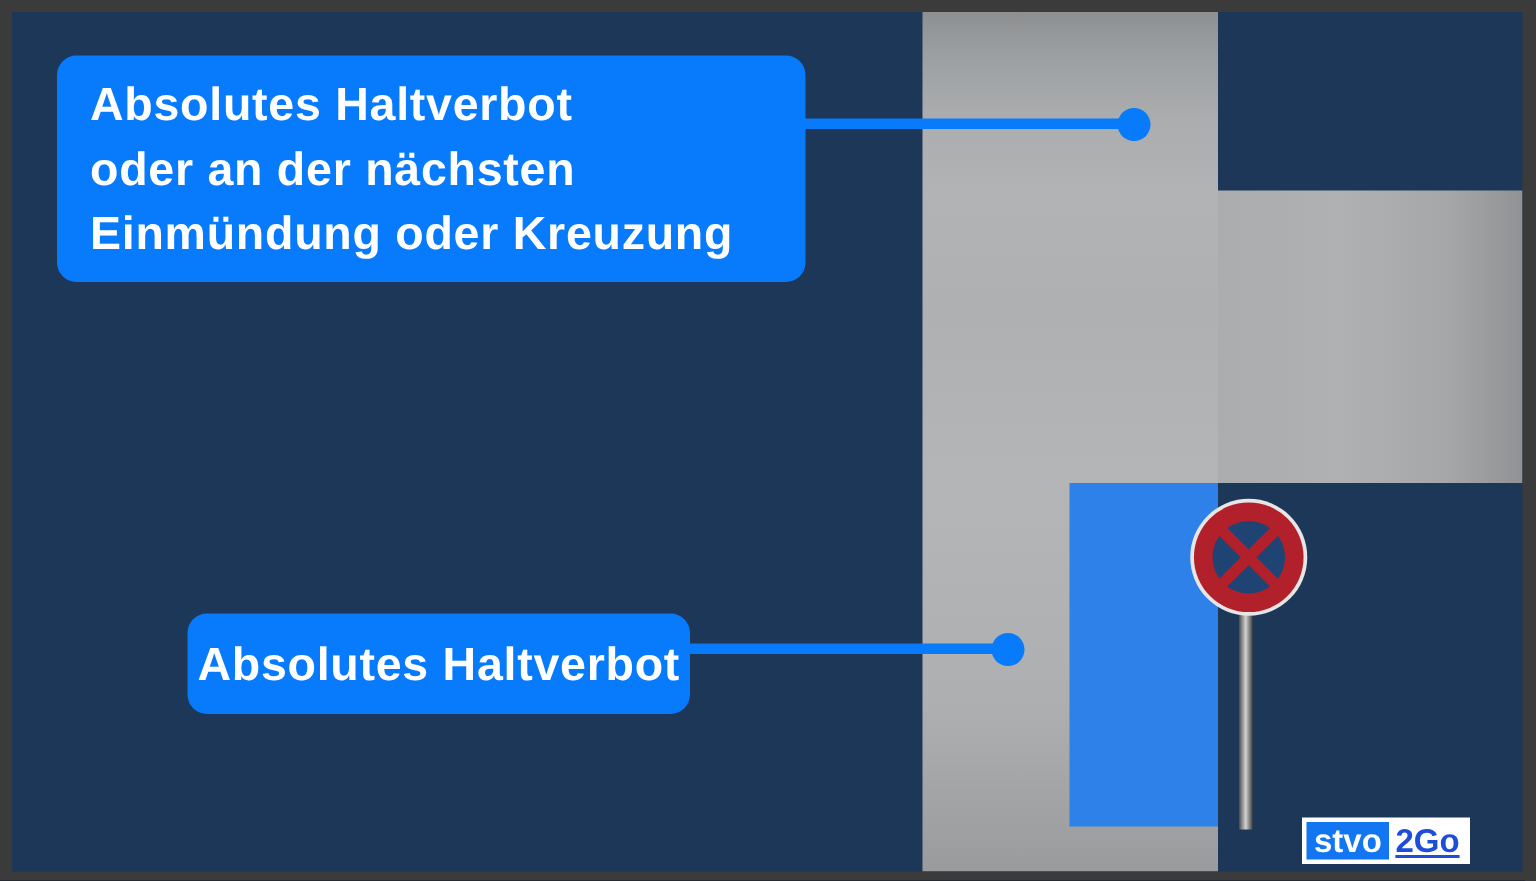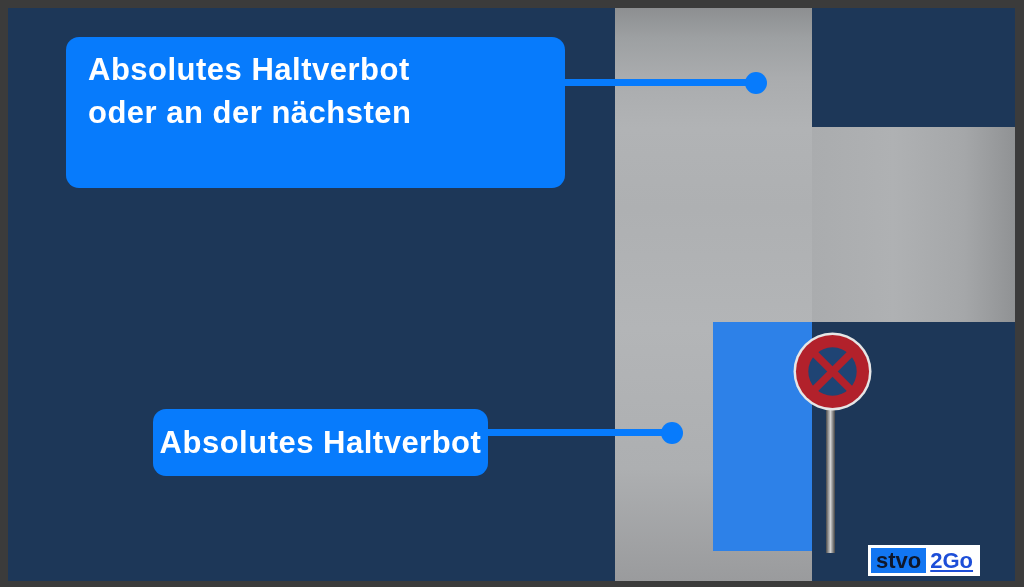--- a/index.html
+++ b/index.html
@@ -61,7 +61,6 @@
     color: #ffffff;
     font-weight: bold;
     letter-spacing: 0.5px;
-    margin-left: 28px;
   }
   .callout-top {
     left: 30px; top: 29px; width: 499px; height: 151px;

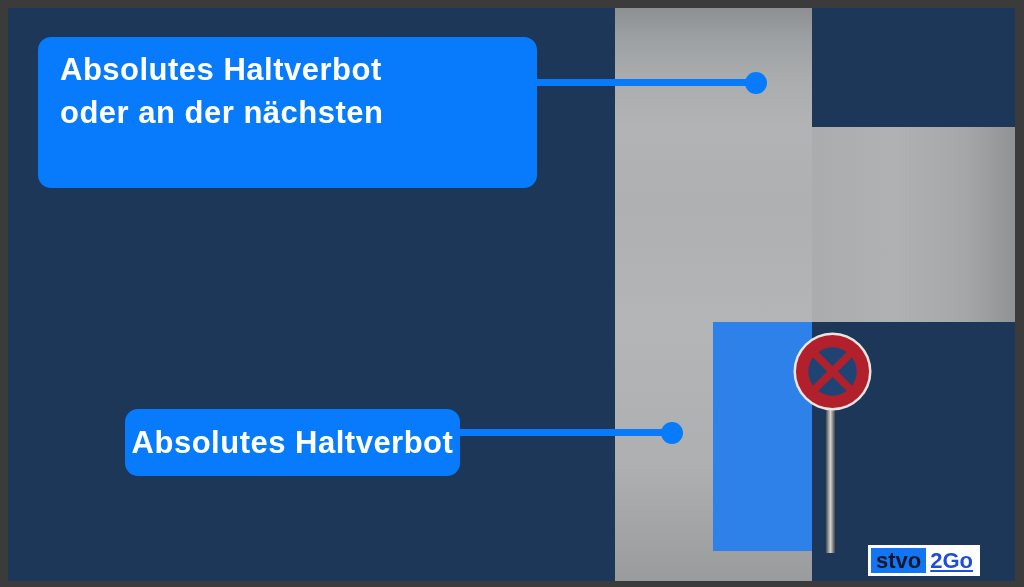--- a/index.html
+++ b/index.html
@@ -116,6 +116,7 @@
     <div class="callout callout-top">
       <div>Absolutes Haltverbot</div>
       <div>oder an der nächsten</div>
+      <div>Einmündung oder Kreuzung</div>
     </div>
     <div class="callout callout-bottom">
       <span>Absolutes Haltverbot</span>

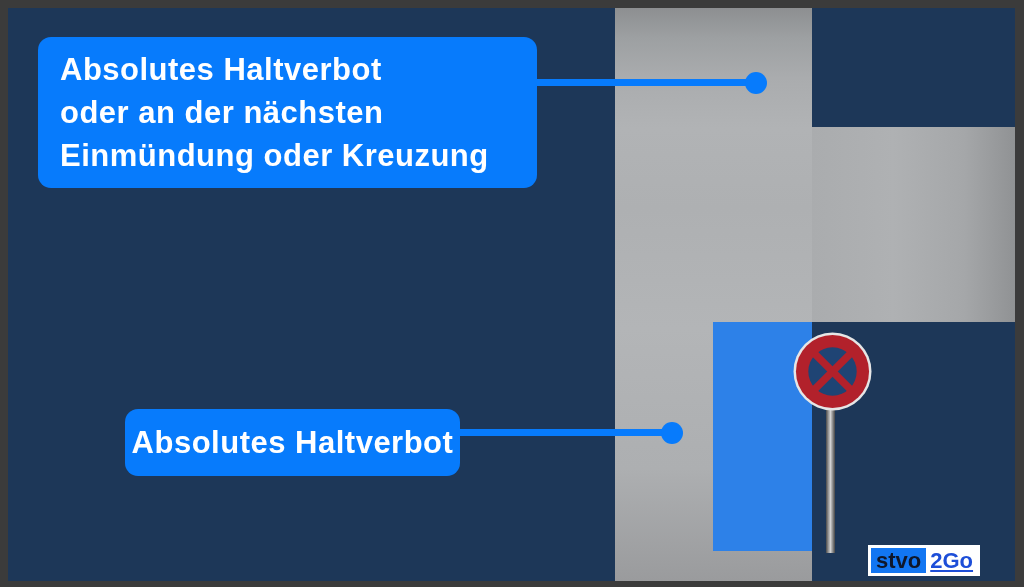--- a/index.html
+++ b/index.html
@@ -94,7 +94,7 @@
     font-weight: bold; font-size: 22px; line-height: 25px;
     display: flex; align-items: center;
   }
-  .logo-prefix { background: #1276f2; color: #0f172a; padding: 0 5px; }
+  .logo-prefix { background: #1276f2; color: #ffffff; padding: 0 5px; }
   .logo-suffix { background: #ffffff; color: #1d4ed8; padding: 0 4px; text-decoration: underline; }
 </style>
 </head>

